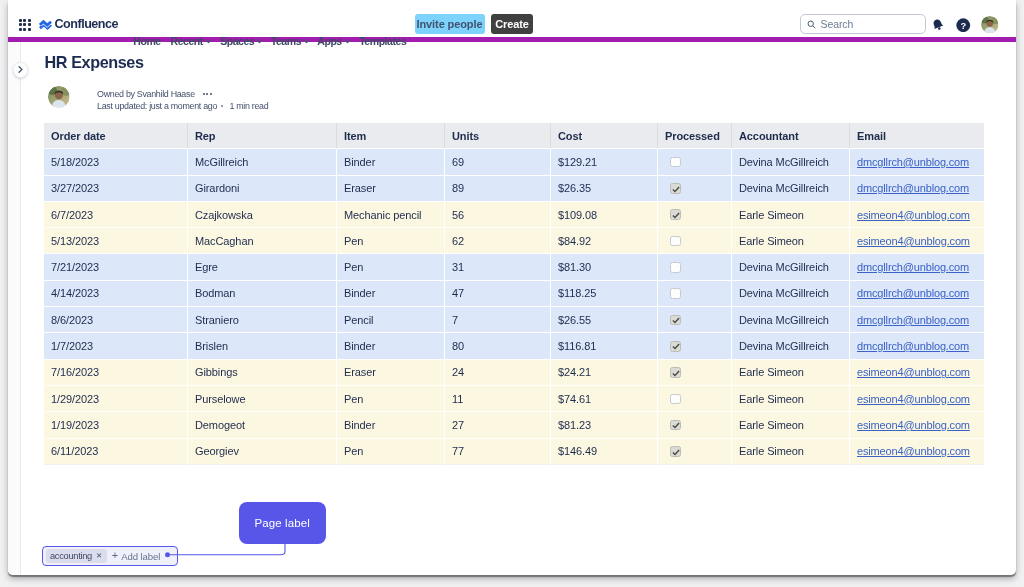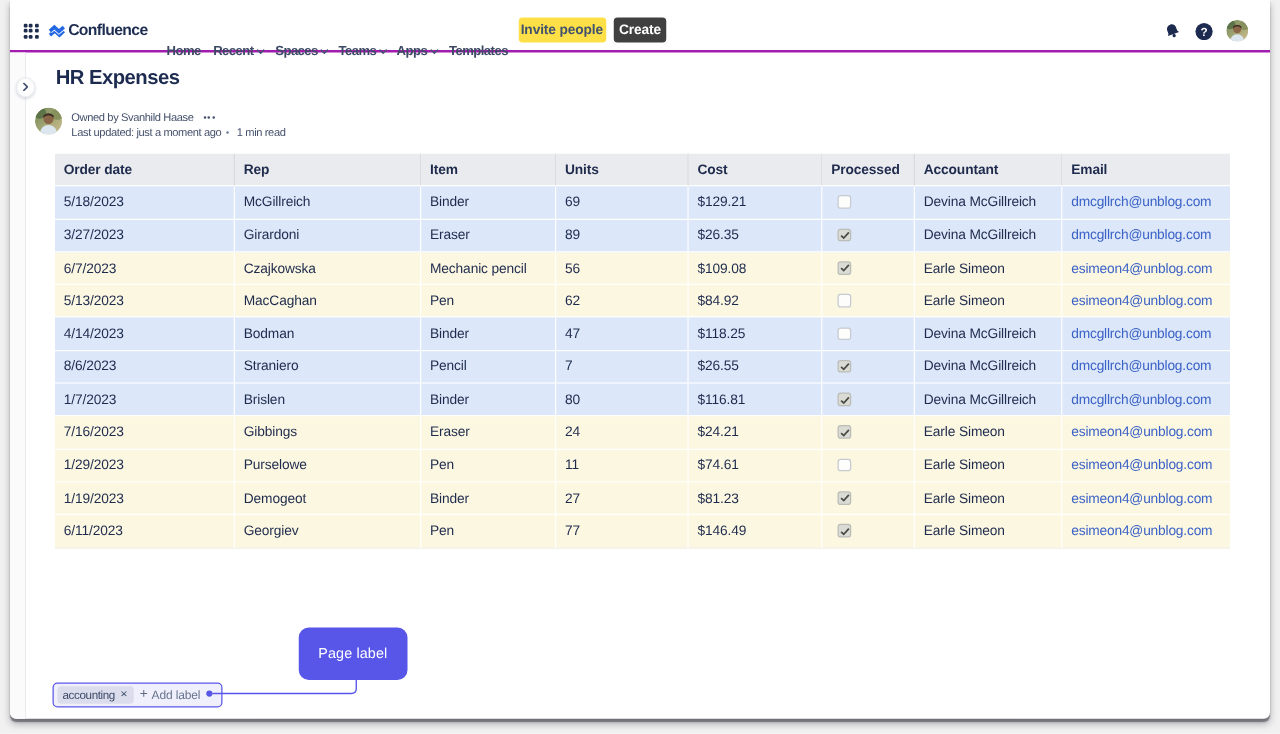--- a/index.html
+++ b/index.html
@@ -18,7 +18,7 @@
   
   .topnav {
     position:absolute; left:0; top:0; right:0; height:42px;
-    border-bottom:2px solid #a21caf; background:#fff;
+    border-bottom:5px solid #a21caf; background:#fff;
     border-radius:0;
   }
   .topnav > * { position:absolute; }

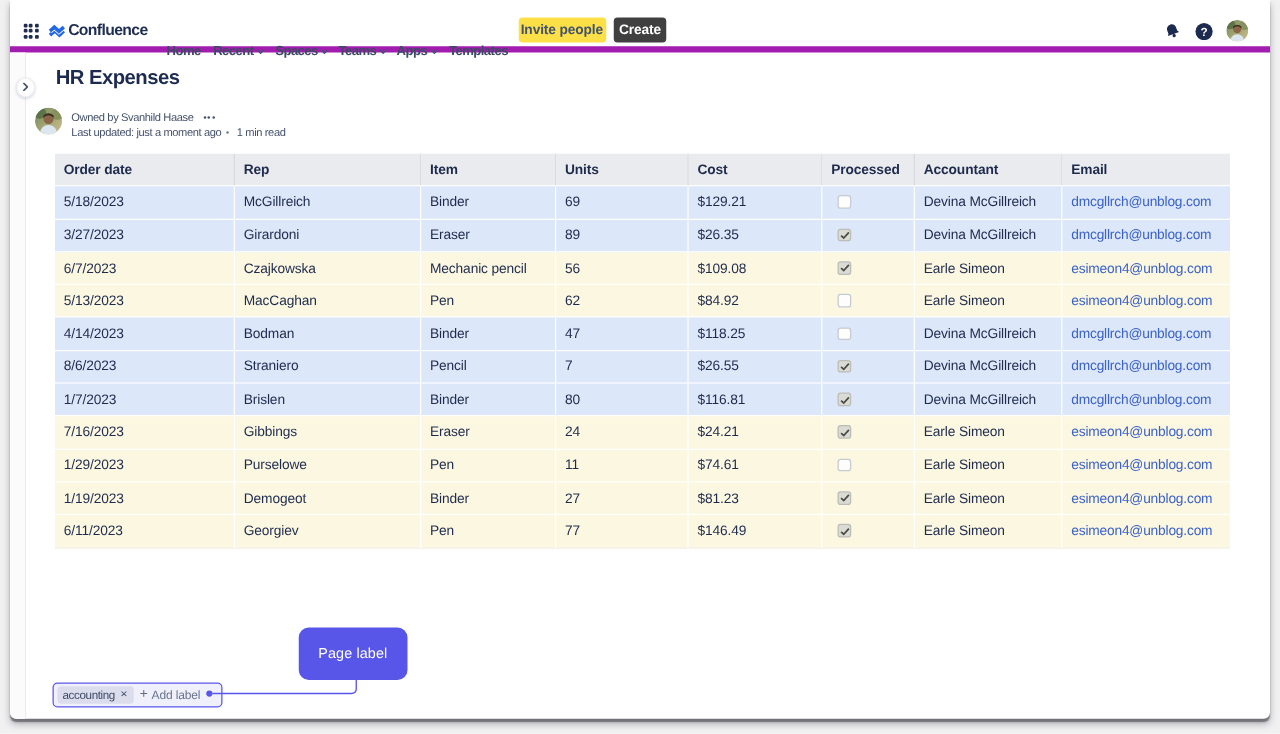--- a/index.html
+++ b/index.html
@@ -40,7 +40,7 @@
     font-size:11px; font-weight:600; letter-spacing:-0.1px; border-radius:3px; cursor:pointer; border:none;
     font-family:"Liberation Sans", sans-serif;
   }
-  .btn-invite { left:406.5px; width:70px; background:#fde047; color:#42526e; }
+  .btn-invite { left:406.5px; width:70px; background:#7dd3fc; color:#42526e; }
   .btn-create { left:483px; width:42px; background:#404040; color:#fff; }
   .searchbox {
     left:791.5px; top:14px; width:126px; height:20px;

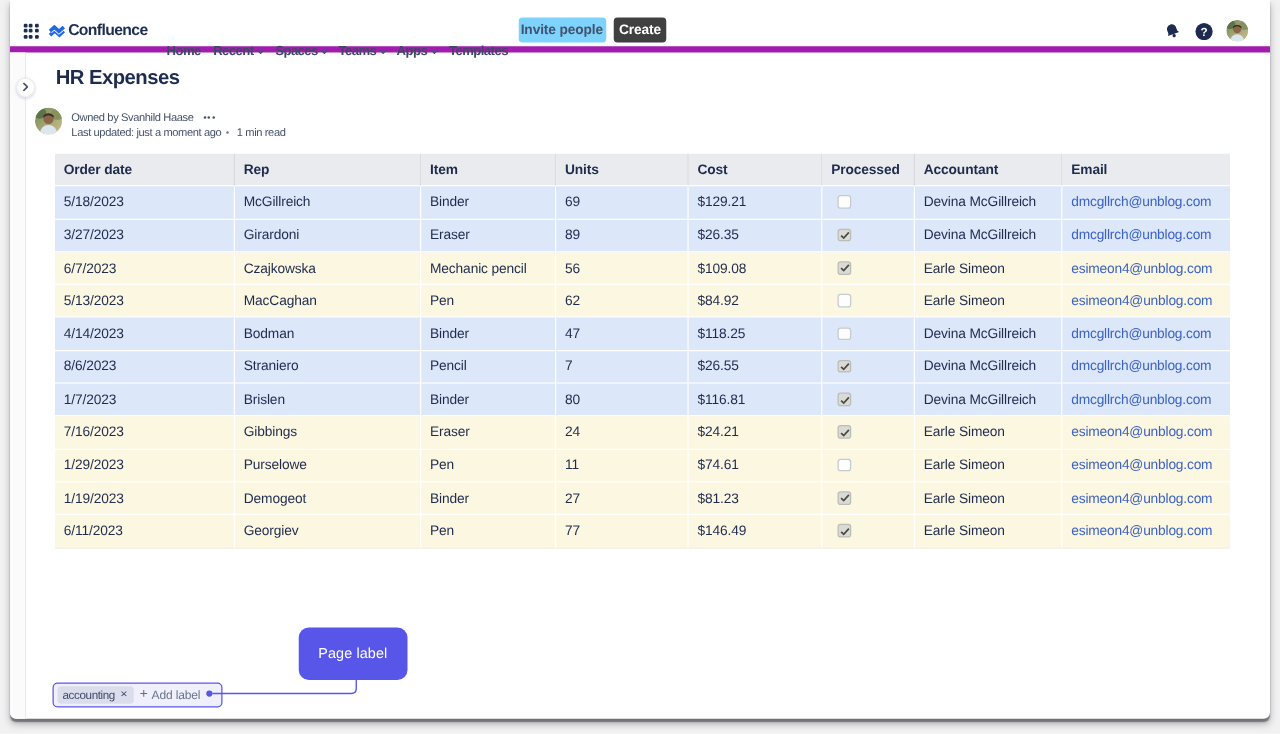--- a/index.html
+++ b/index.html
@@ -190,6 +190,13 @@
       </nav>
     <button class="btn btn-invite">Invite people</button>
     <button class="btn btn-create">Create</button>
+    <div class="searchbox">
+      <svg width="9" height="9" viewBox="0 0 12 12">
+        <circle cx="5" cy="5" r="3.6" fill="none" stroke="#44546f" stroke-width="1.3"></circle>
+        <line x1="7.8" y1="7.8" x2="11" y2="11" stroke="#44546f" stroke-width="1.3"></line>
+      </svg>
+      <span class="ph">Search</span>
+    </div>
     <div class="icon-btn bell-wrap">
       <svg width="14" height="14" viewBox="0 0 16 16">
         <g transform="rotate(-21 8 8)">

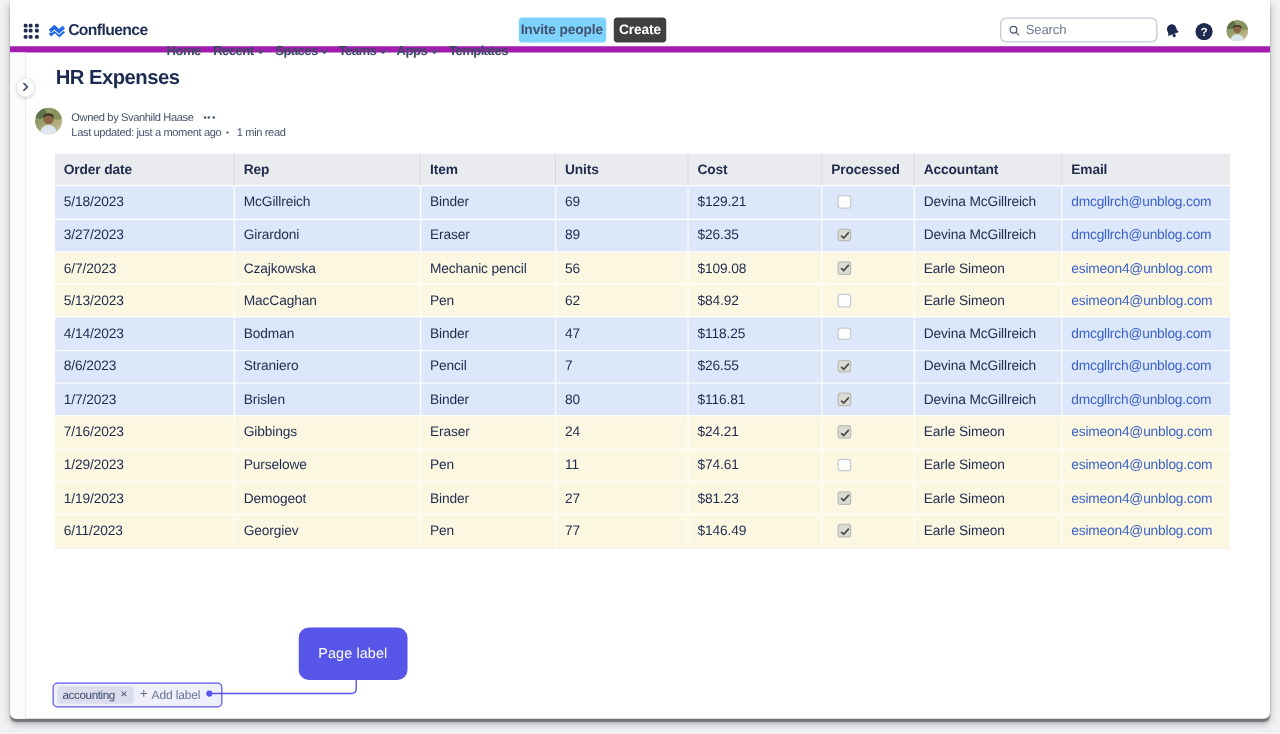--- a/index.html
+++ b/index.html
@@ -72,7 +72,7 @@
     position:absolute; left:36.5px; top:51px;
     font-size:16.2px; line-height:21px; font-weight:700; letter-spacing:-0.4px; color:#1c2b4f; padding-top:1px;
   }
-  .byline { position:absolute; left:20px; top:86px; display:flex; }
+  .byline { position:absolute; left:40px; top:86px; display:flex;gap:20px; }
   .byline .avatar { width:21.6px; height:21.6px; }
   .byline-text { margin-left:7.5px; margin-top:1.5px; }
   .byline-line { font-size:8.9px; letter-spacing:-0.3px; color:#44506b; line-height:12.4px; display:flex; align-items:center; }

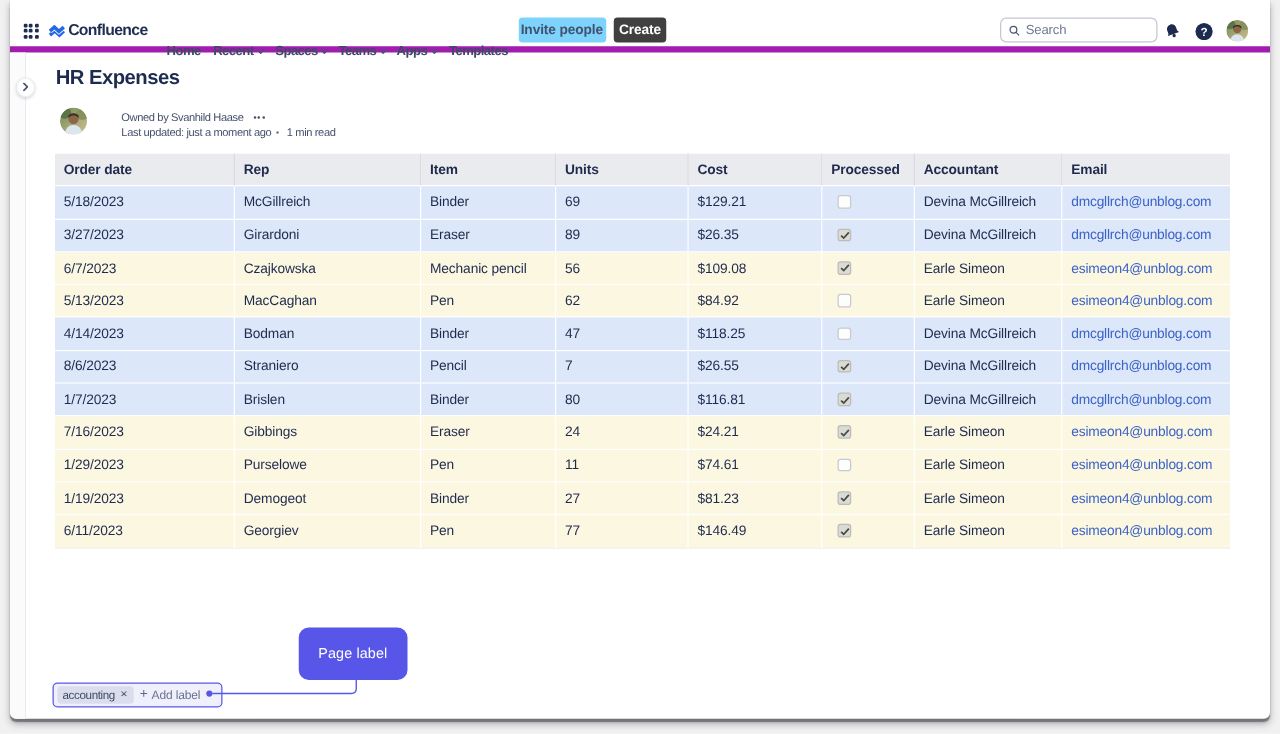--- a/index.html
+++ b/index.html
@@ -100,7 +100,7 @@
   table.expenses tr.blue td { background:#dce7fa; }
   table.expenses tr.yellow td { background:#fcf7e1; }
   table.expenses tr:last-child td { border-bottom:1.5px solid #f1f0ec; }
-  td.email a { color:#3b62c6; text-underline-offset:1px; letter-spacing:-0.15px; cursor:pointer; }
+  td.email a { color:#3b62c6; text-decoration:underline; text-underline-offset:1px; letter-spacing:-0.15px; cursor:pointer; }
   .cb {
     display:inline-block; width:10.6px; height:10.6px; margin-left:5px; margin-top:2.5px;
     background:#fdfdfc; border:1px solid #c6cad1; border-radius:2.5px; position:relative; cursor:pointer;

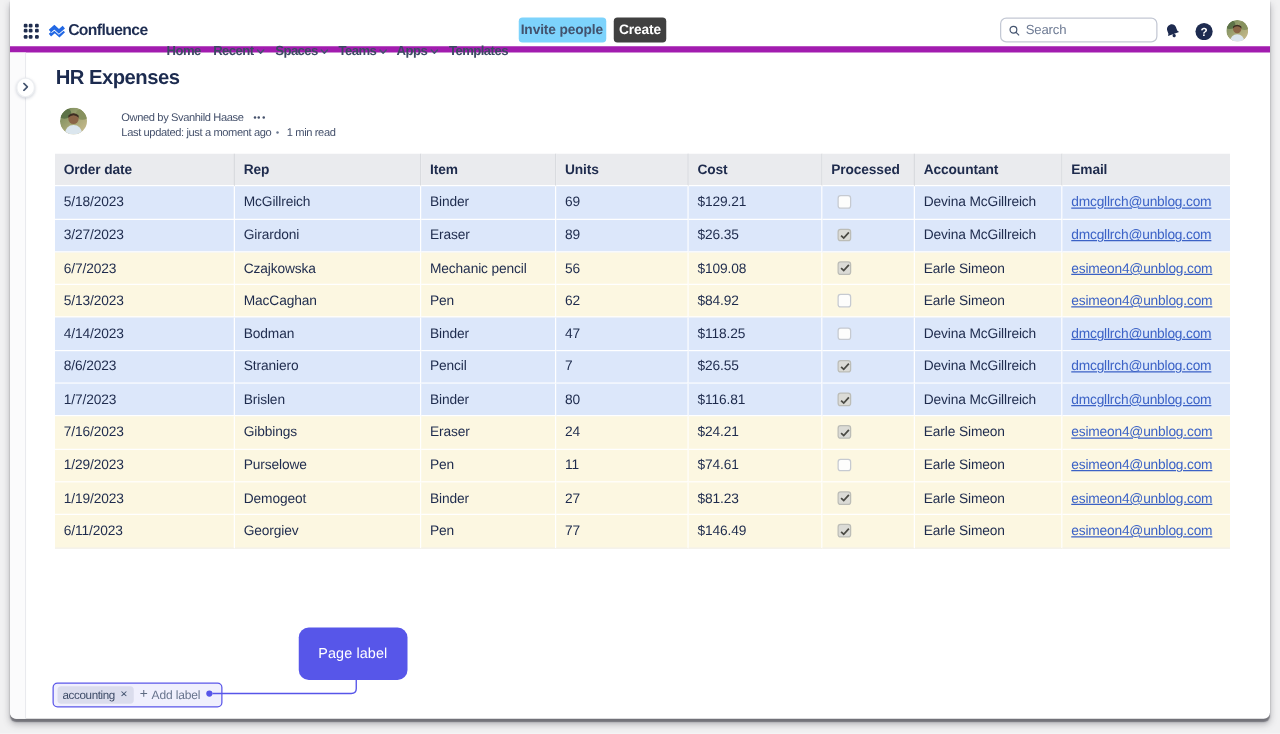--- a/index.html
+++ b/index.html
@@ -341,6 +341,16 @@
           <td class="email"><a>esimeon4@unblog.com</a></td>
         </tr>
         <tr class="blue">
+          <td>7/21/2023</td>
+          <td>Egre</td>
+          <td>Pen</td>
+          <td>31</td>
+          <td>$81.30</td>
+          <td><span class="cb"></span></td>
+          <td>Devina McGillreich</td>
+          <td class="email"><a>dmcgllrch@unblog.com</a></td>
+        </tr>
+        <tr class="blue">
           <td>4/14/2023</td>
           <td>Bodman</td>
           <td>Binder</td>

